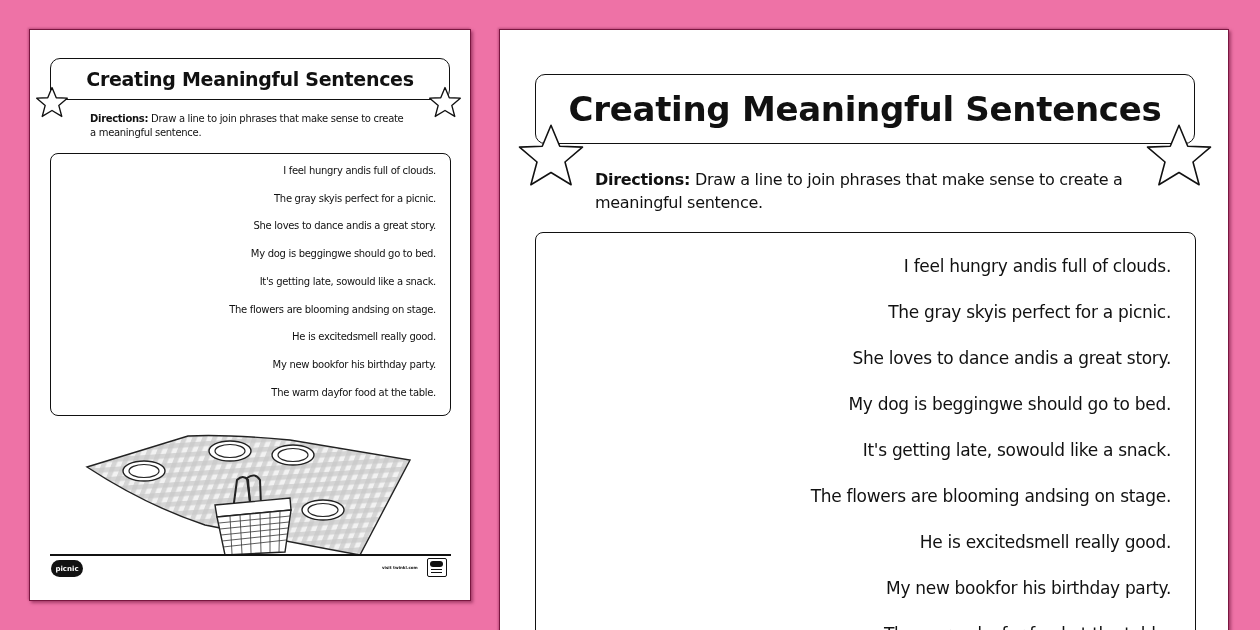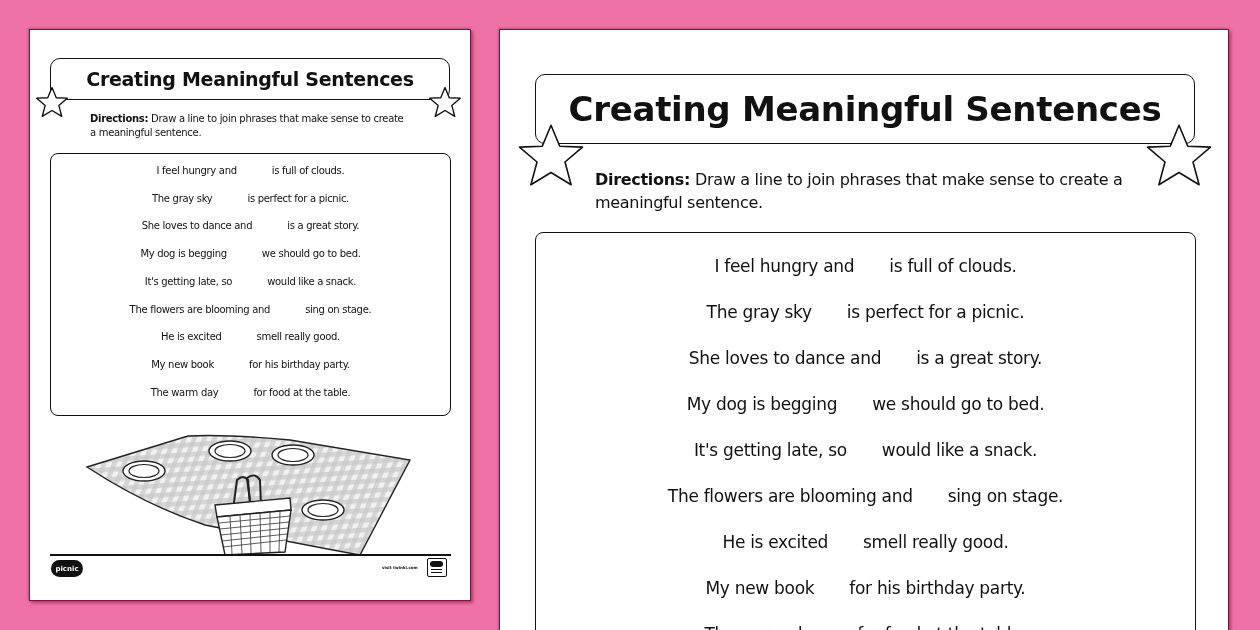--- a/index.html
+++ b/index.html
@@ -42,10 +42,9 @@
     .phrase-row {
       position: absolute;
       left: 0; right: 0;
-      display: flex; justify-content: center;
+      display: flex; justify-content: flex-end;
       letter-spacing: -0.3px;
       white-space: nowrap;
-      gap: 35px;
     }
 
     

